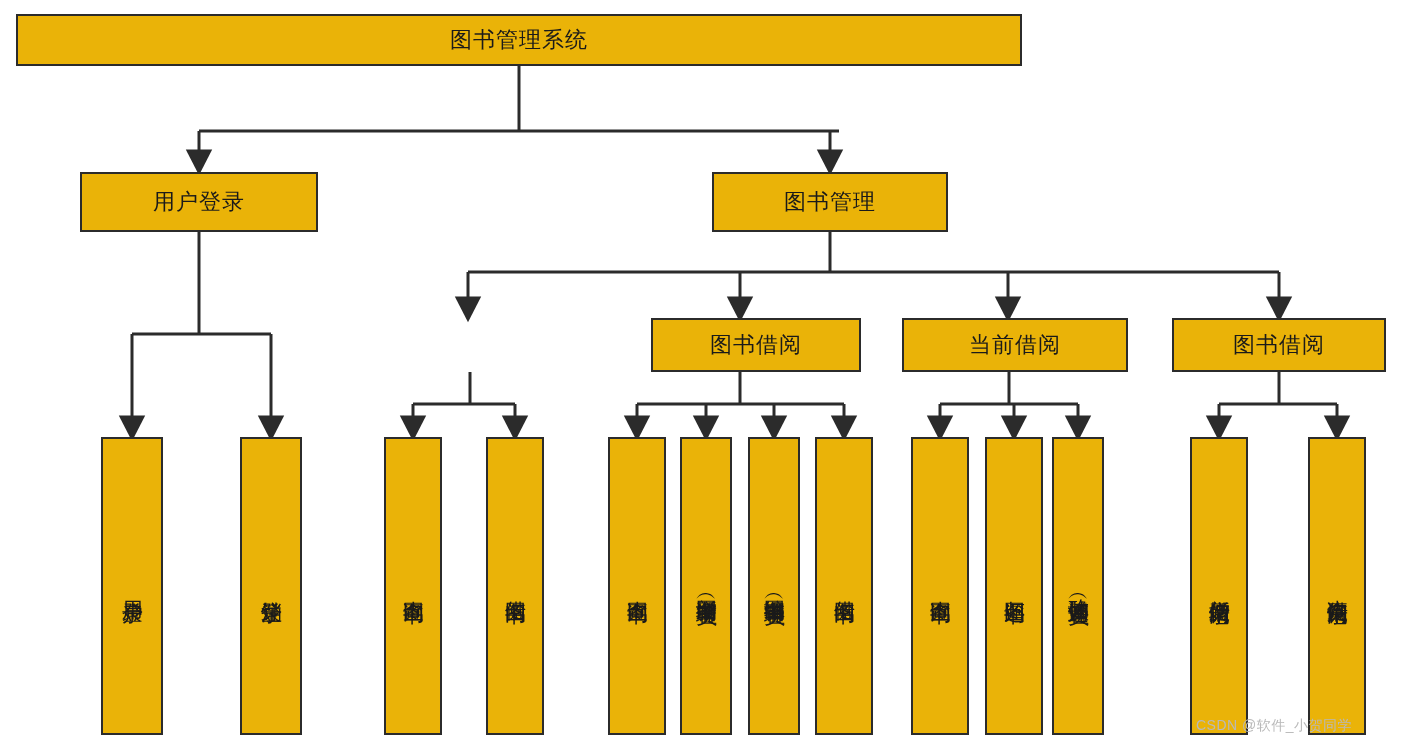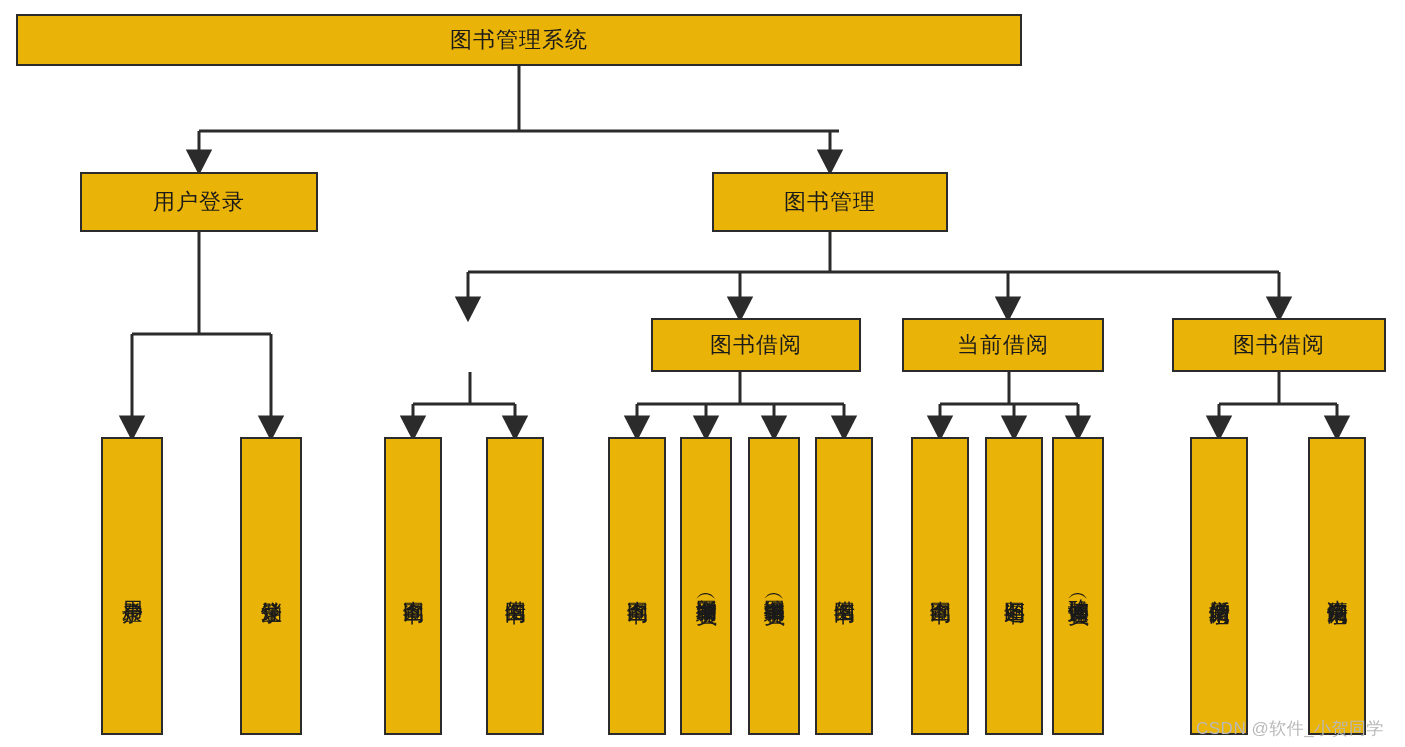--- a/index.html
+++ b/index.html
@@ -134,7 +134,7 @@
   <div class="node node-h" style="left:651px; top:318px; width:210px; height:54px;">
     <span>图书借阅</span>
   </div>
-  <div class="node node-h" style="left:902px; top:318px; width:202px; height:54px;">
+  <div class="node node-h" style="left:902px; top:318px; width:226px; height:54px;">
     <span>当前借阅</span>
   </div>
   <div class="node node-h" style="left:1172px; top:318px; width:214px; height:54px;">

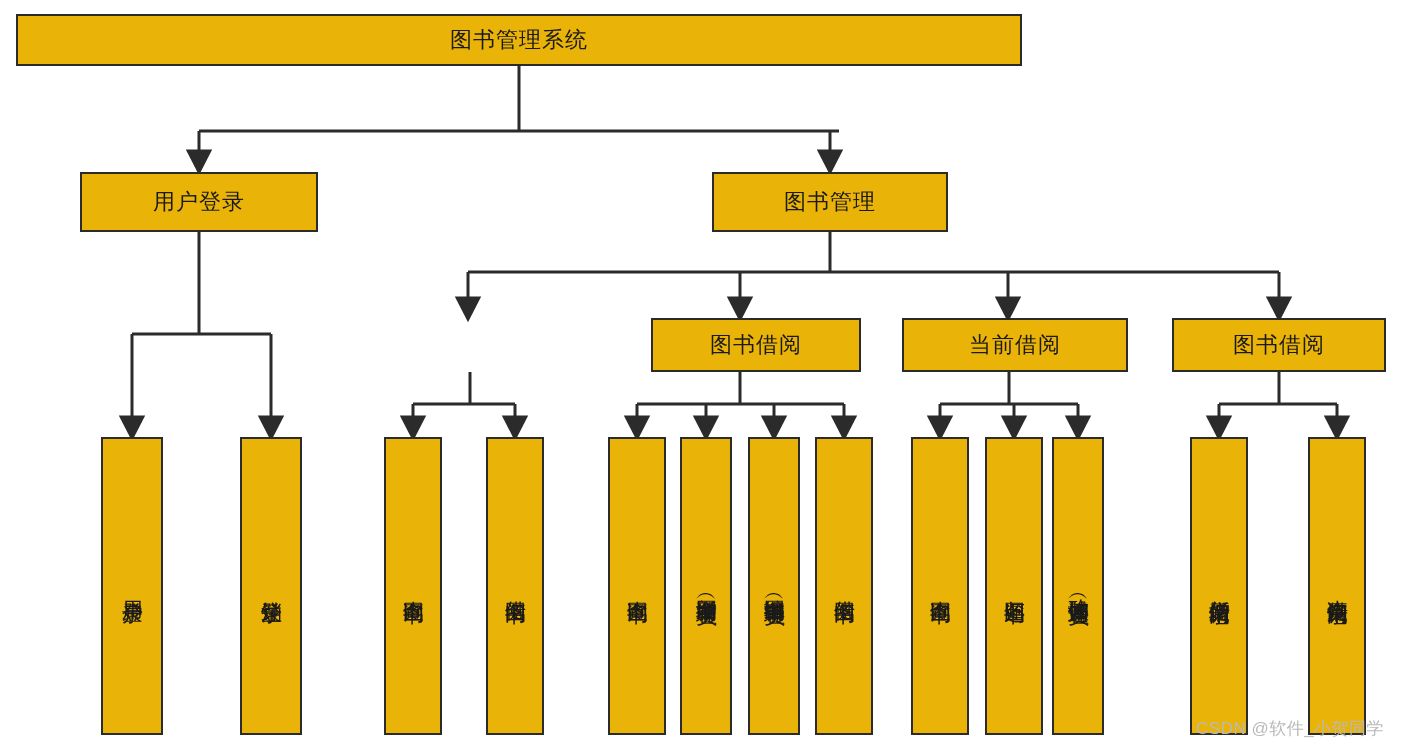--- a/index.html
+++ b/index.html
@@ -59,7 +59,7 @@
   #watermark {
     position: absolute;
     color: #b9b9b9;
-    font-size: 17px;
+    font-size: 14px;
     letter-spacing: 0.5px;
     white-space: nowrap;
     z-index: 5;

